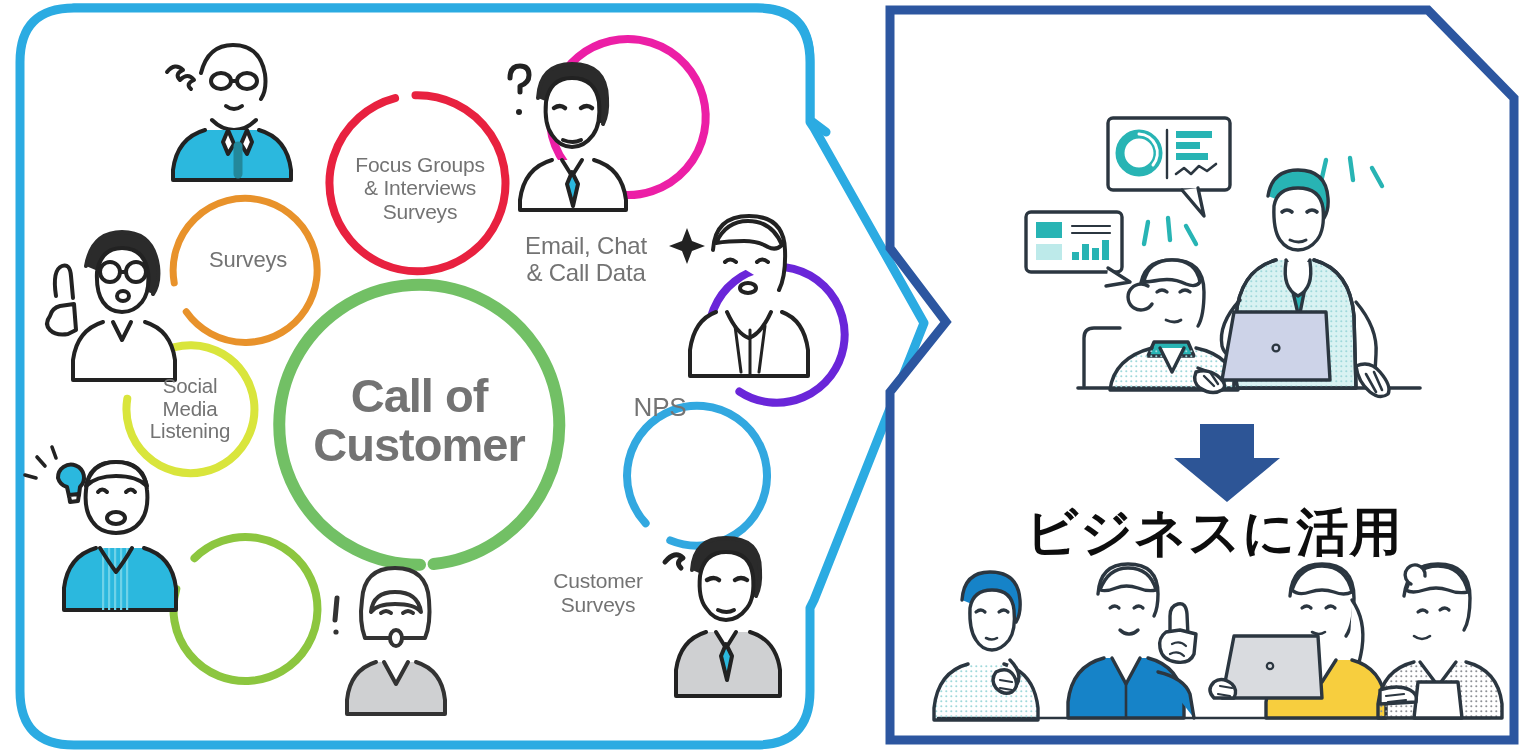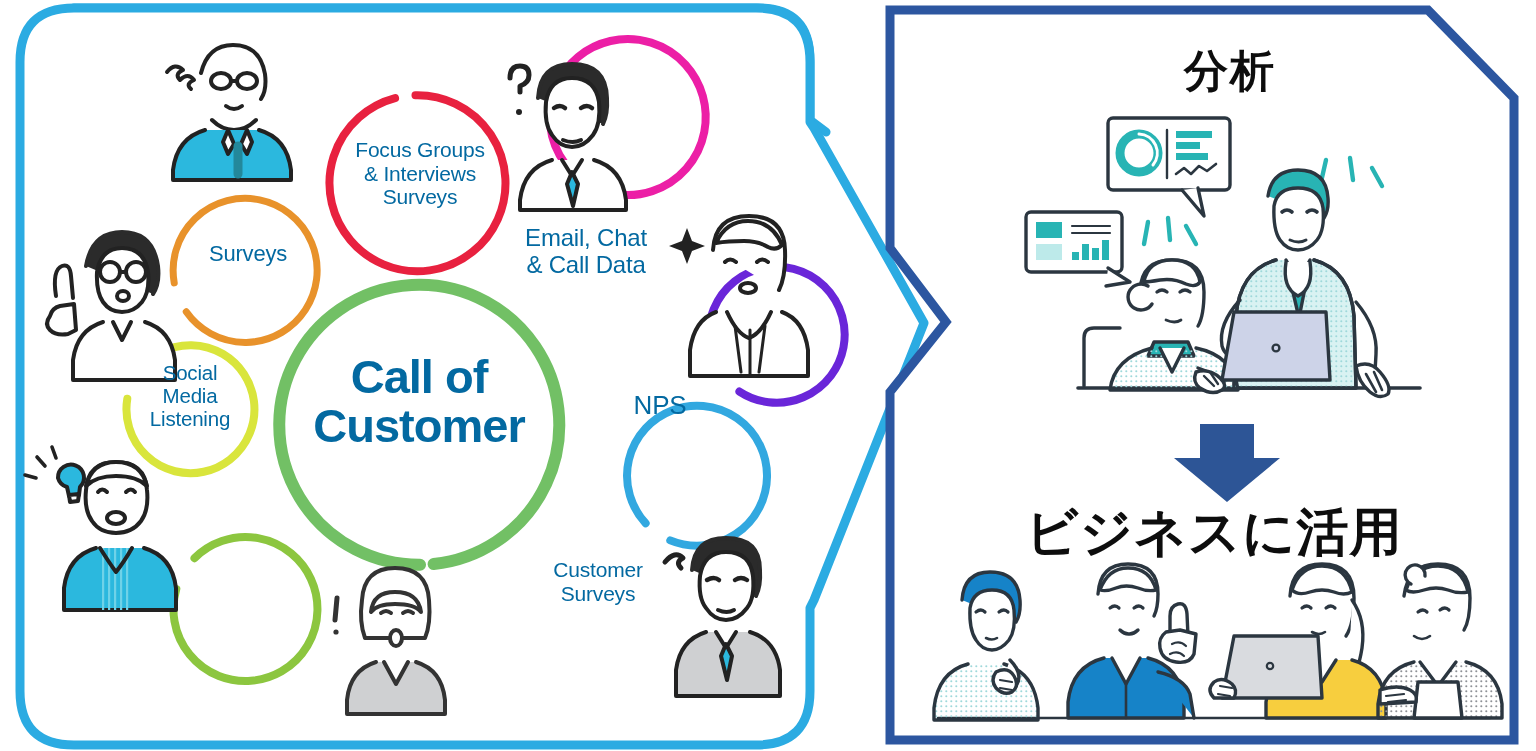--- a/index.html
+++ b/index.html
@@ -375,7 +375,6 @@
     </div>
   </div>
 
-  <div class="panel-title" style="left:1080px; top:42px; width:300px; font-size:44px; letter-spacing:2px;">分析</div>
 
   <div class="panel-title" style="left:984px; top:498px; width:460px; font-size:52px; letter-spacing:1px;">ビジネスに活用</div>
 

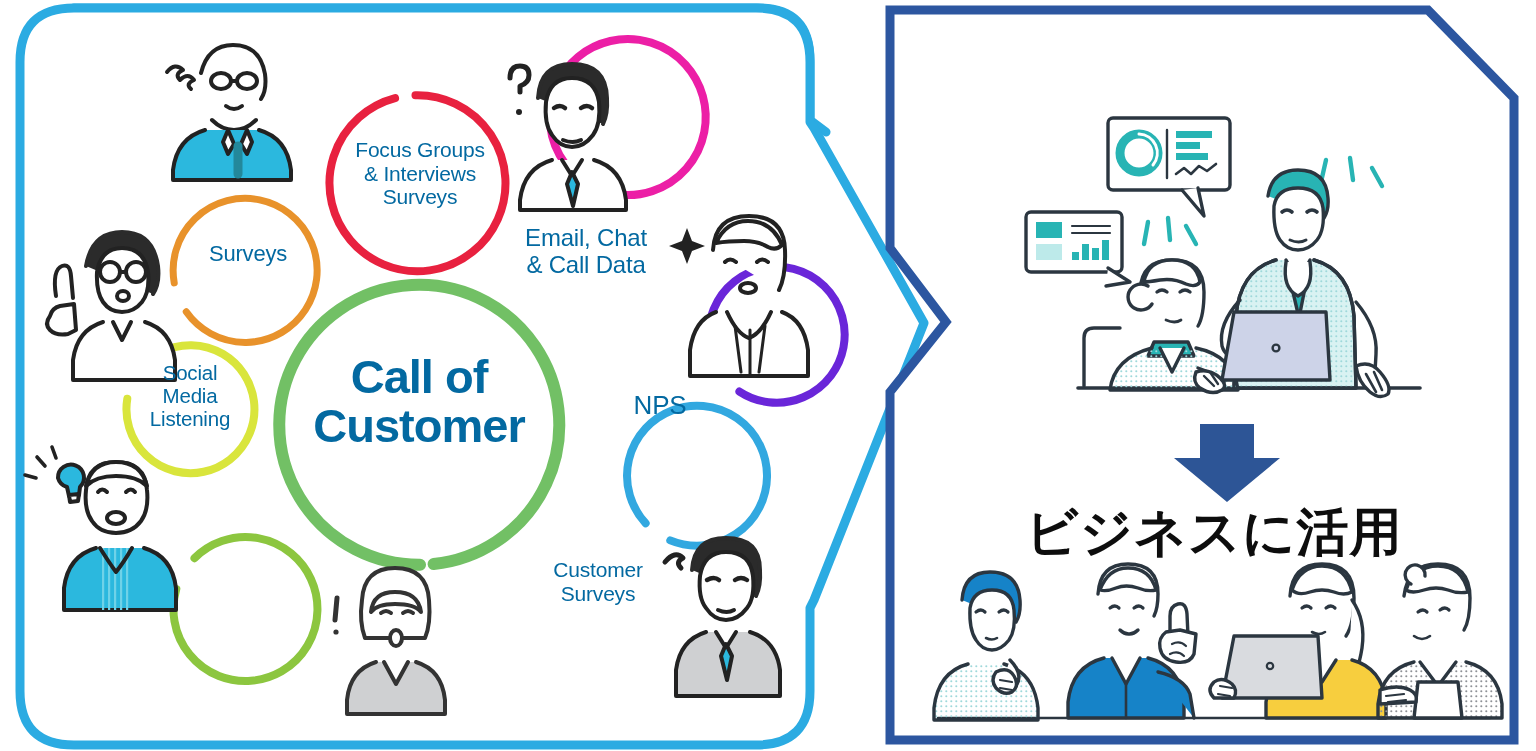--- a/index.html
+++ b/index.html
@@ -17,9 +17,9 @@
   
   .vcircle {
     position: absolute;
-    display: flex; align-items: flex-start; justify-content: center;
+    display: flex; align-items: center; justify-content: center;
     text-align: center;
-    color: #0369a1;
+    color: #737373;
     line-height: 1.12;
     font-weight: 400;
     letter-spacing: -0.2px;

